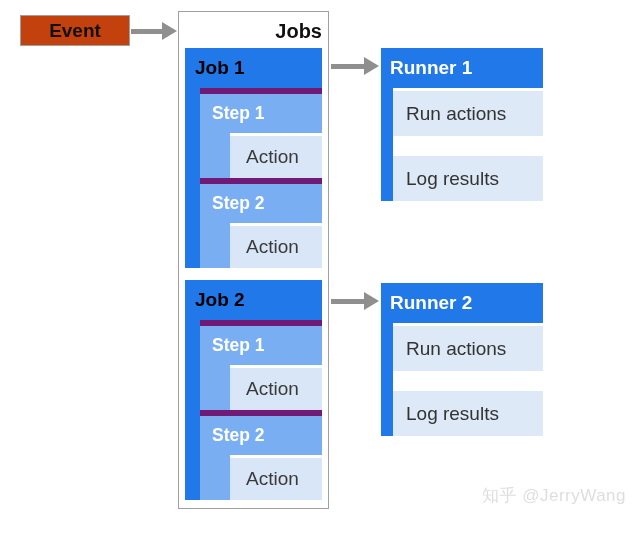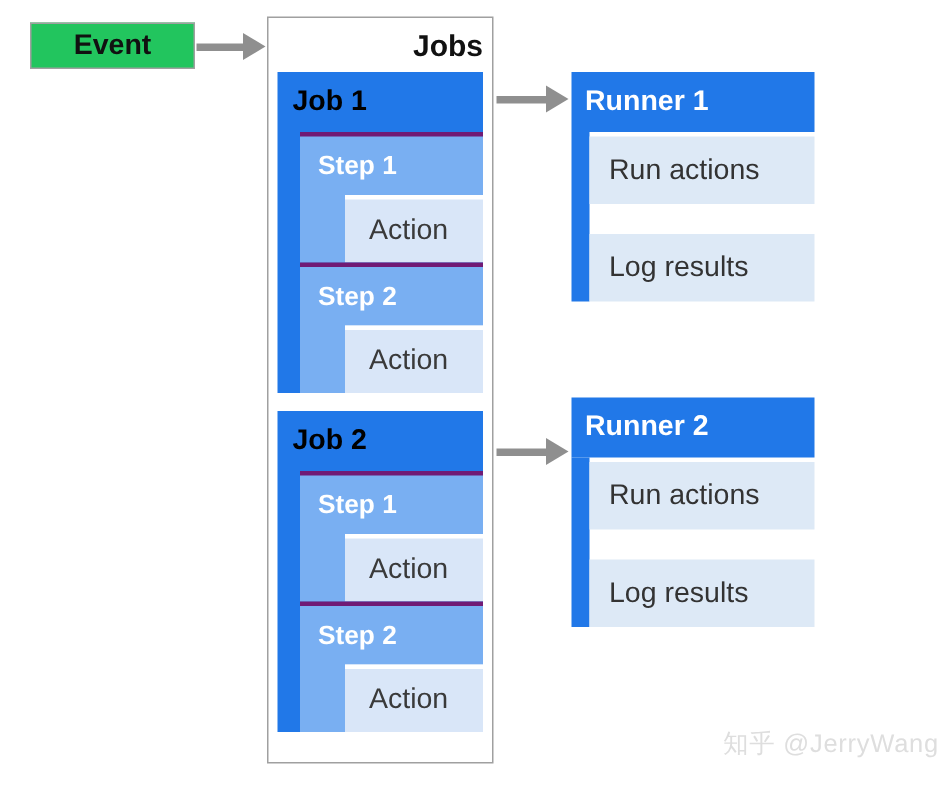--- a/index.html
+++ b/index.html
@@ -26,7 +26,7 @@
   .event-box {
     position: absolute; left: 20px; top: 15px;
     width: 110px; height: 31px;
-    background: #22c55e;
+    background: #c2410c;
     border: 1.5px solid var(--border-gray);
     display: flex; align-items: center; justify-content: center;
     font-size: 19px; font-weight: bold; color: #111111;

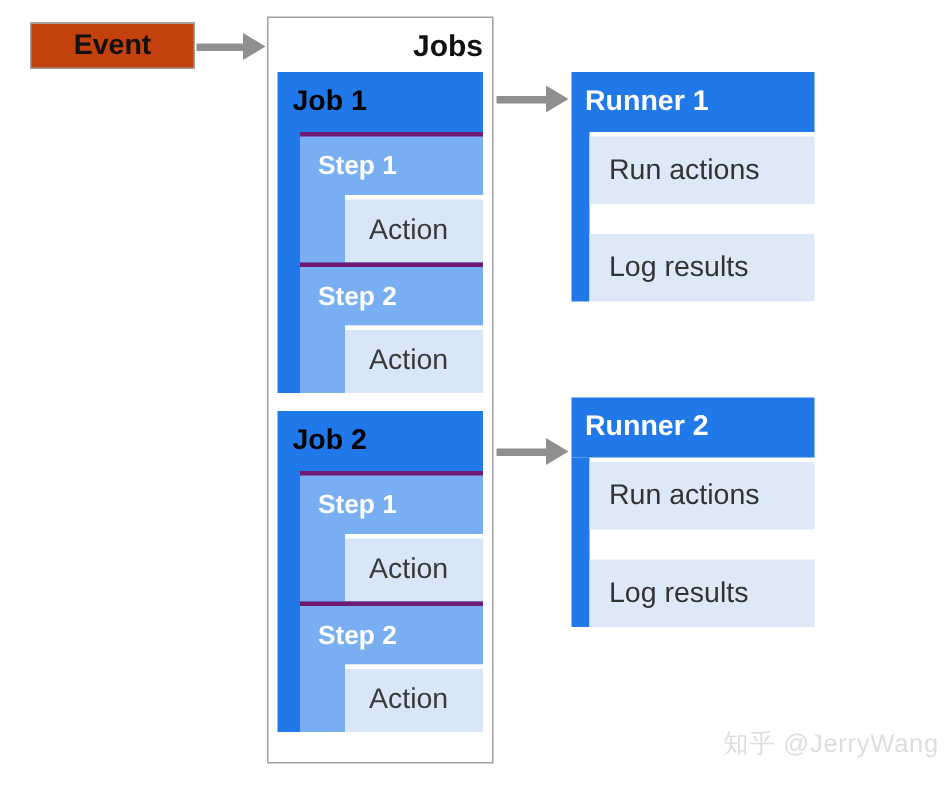--- a/index.html
+++ b/index.html
@@ -72,7 +72,7 @@
     color: #000000; font-size: 19px; font-weight: bold;
   }
   .job-steps { margin-left: 15px; }
-  .step { background: var(--step-blue); border-top: 3px solid #701a75; }
+  .step { background: var(--step-blue); border-top: 6px solid #701a75; }
   .step-label {
     height: 39px; line-height: 39px;
     padding-left: 12px;

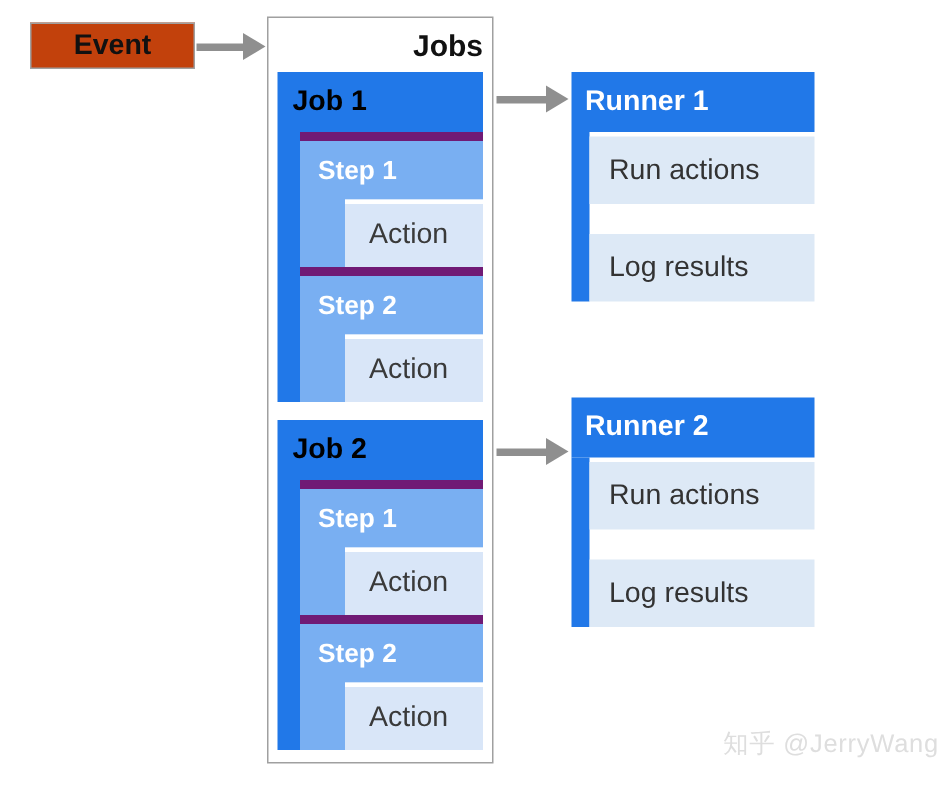--- a/index.html
+++ b/index.html
@@ -90,7 +90,7 @@
   
   .runner { position: absolute; width: 162px; }
   .runner-1 { left: 381px; top: 48px; }
-  .runner-2 { left: 381px; top: 265px; }
+  .runner-2 { left: 381px; top: 283px; }
   .runner-label {
     height: 40px; line-height: 40px;
     background: var(--primary-blue);

